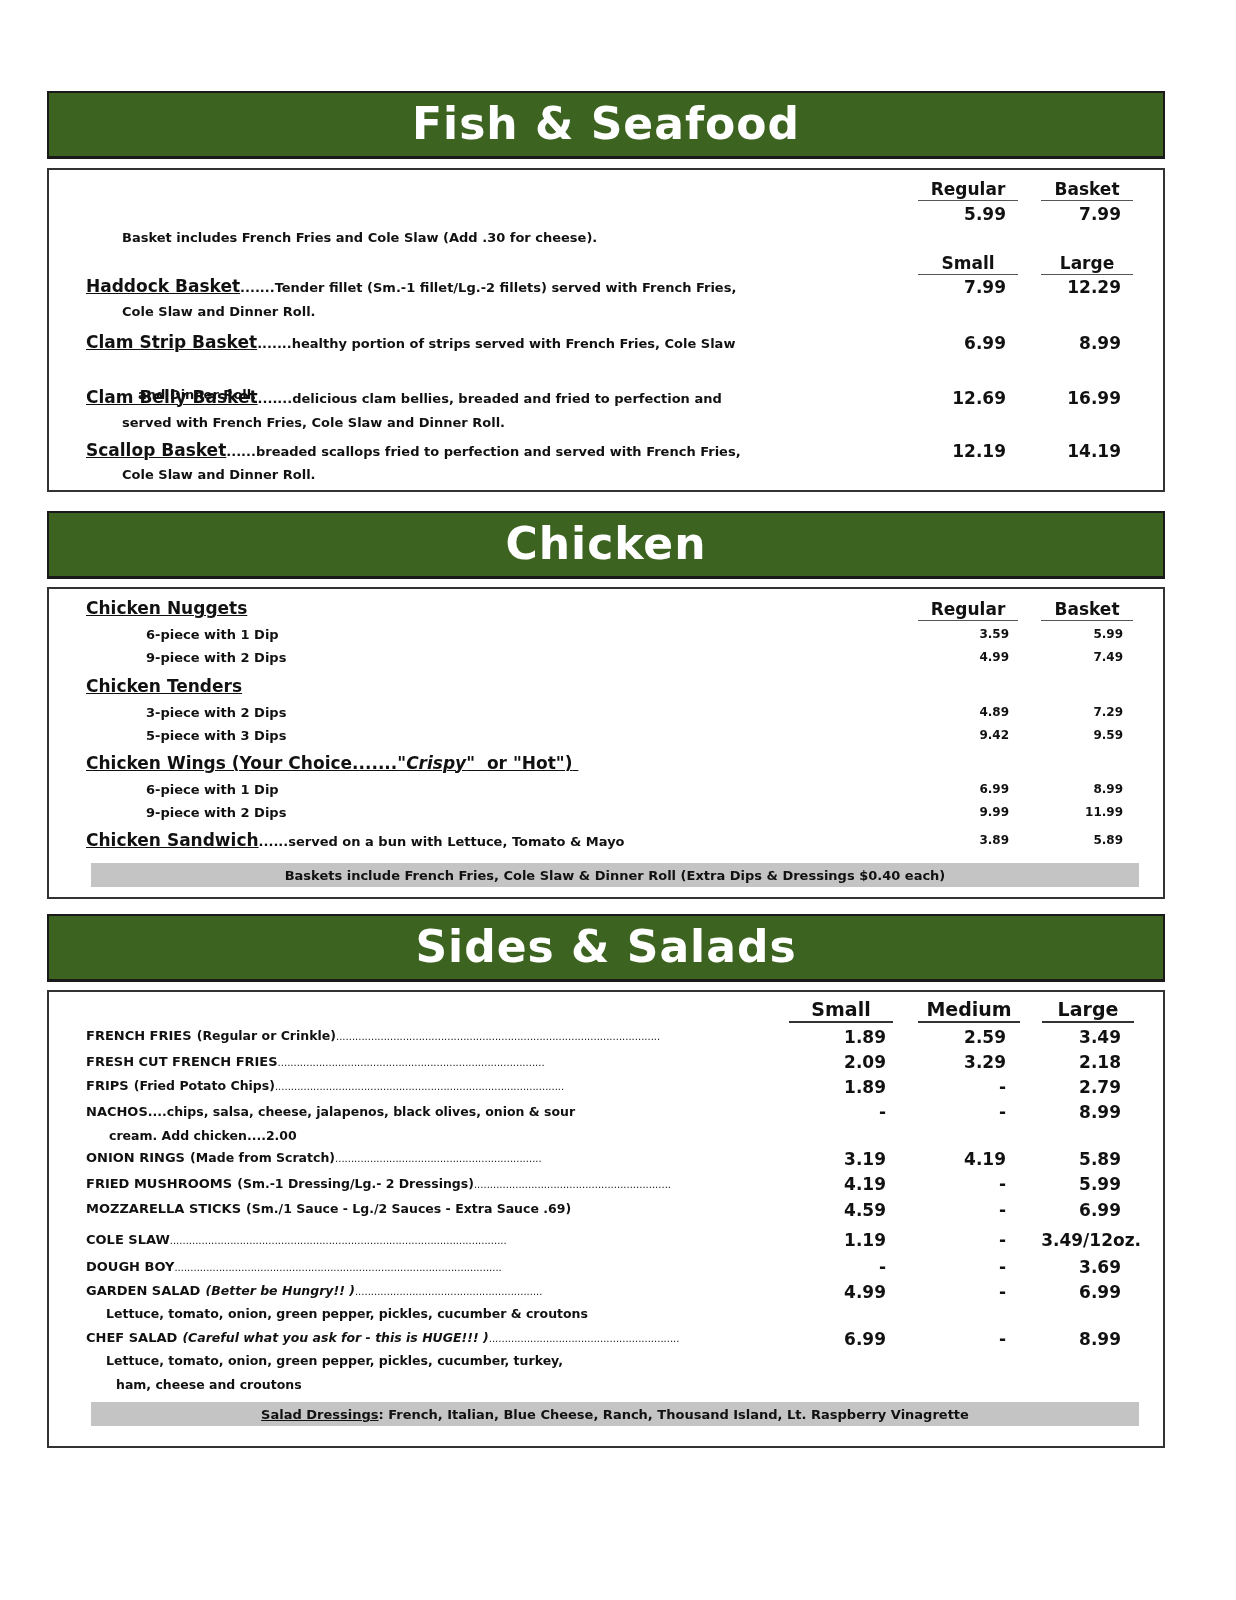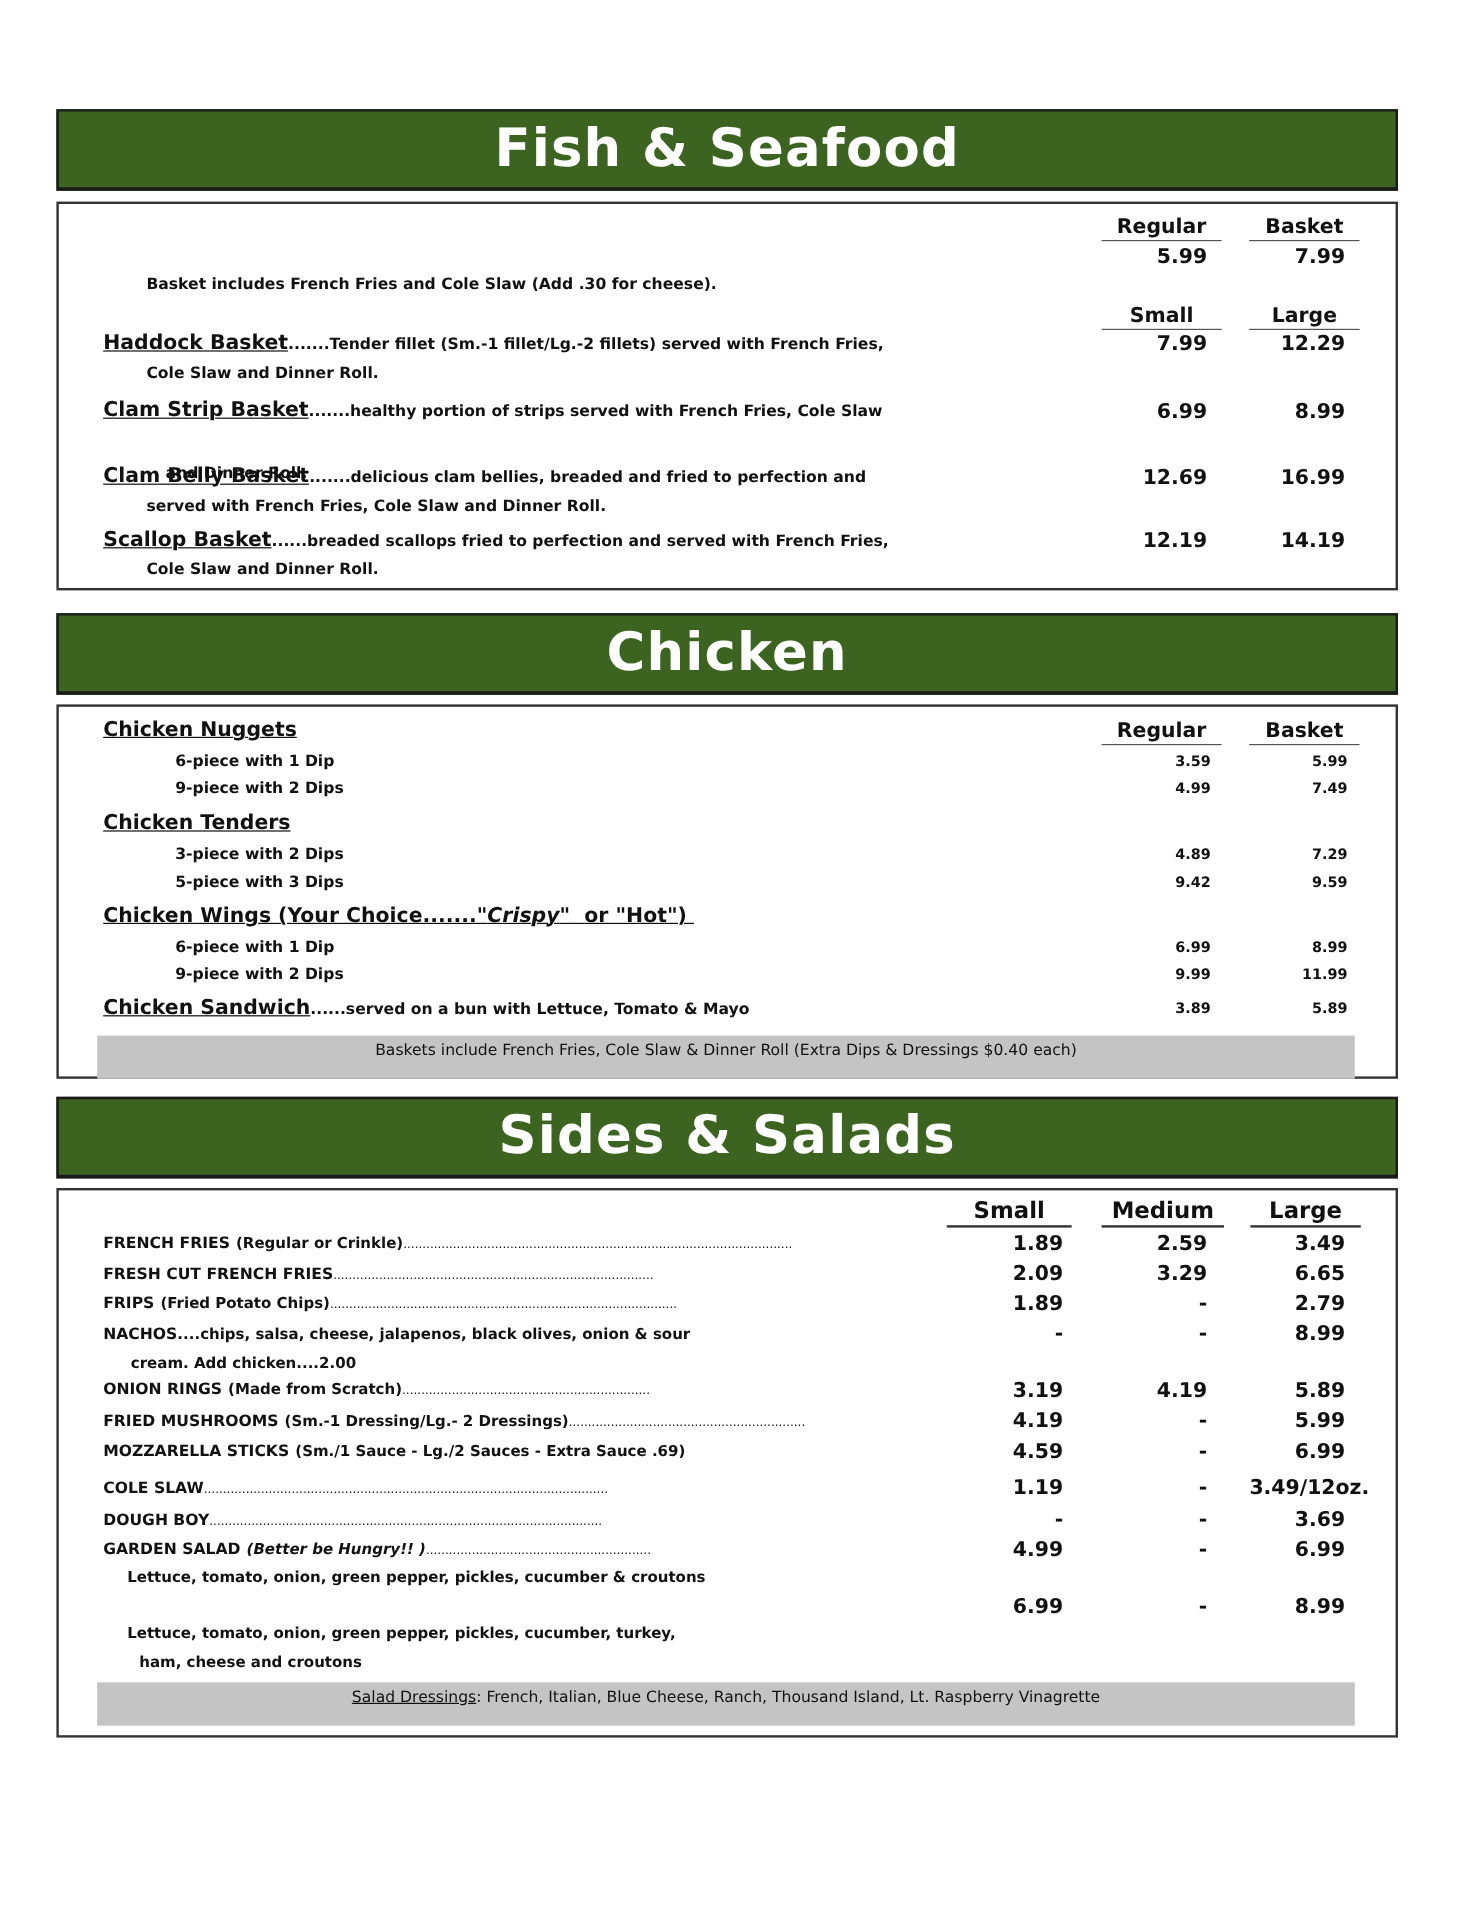--- a/index.html
+++ b/index.html
@@ -32,8 +32,8 @@
   .side-note.it { font-style: italic; }
   .dots { font-size: 10px; letter-spacing: 0; }
   .notebar {
-    position: absolute; left: 32px; width: 1048px; height: 36px; background: #c4c4c4;
-    text-align: center; font-size: 13px; font-weight: normal; line-height: 26px;
+    position: absolute; left: 42px; width: 1048px; height: 24px; background: #c4c4c4;
+    text-align: center; font-size: 13px; font-weight: bold; line-height: 26px;
   }
   .u { text-decoration: underline; }
   .it { font-style: italic; }

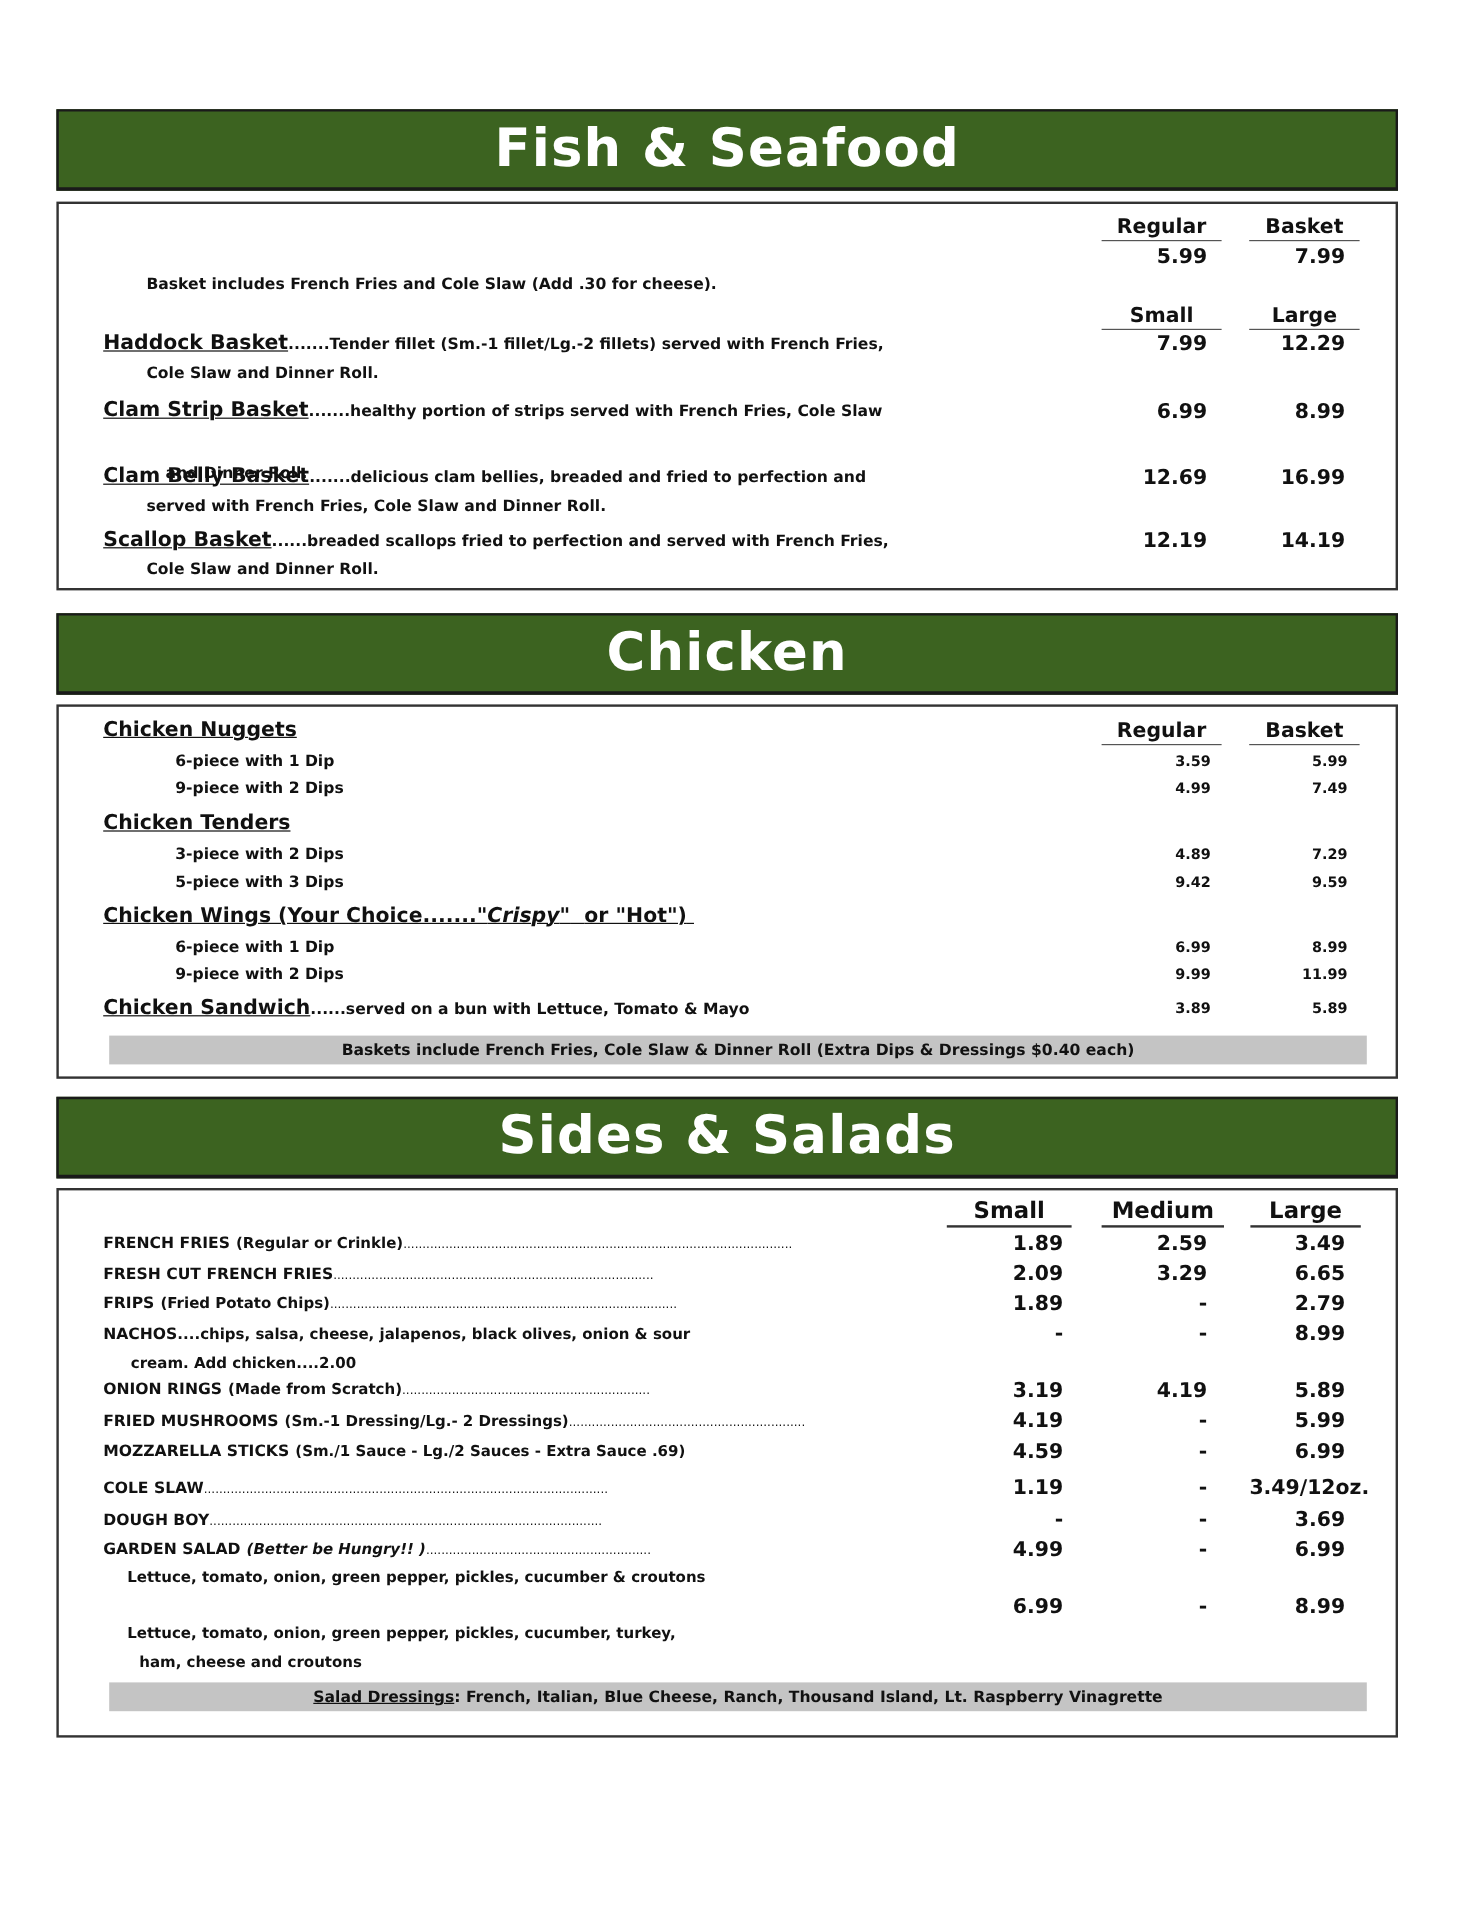--- a/index.html
+++ b/index.html
@@ -144,7 +144,7 @@
   <div class="abs" style="left:37px; top:59px;"><span class="side-name">FRESH CUT FRENCH FRIES</span><span class="dots">....................................................................................</span></div>
   <div class="price" style="left:737px; top:60px;">2.09</div>
   <div class="price" style="left:857px; top:60px;">3.29</div>
-  <div class="price" style="left:972px; top:60px;">6.65</div>
+  <div class="price" style="left:972px; top:60px;">2.18</div>
 
   <div class="abs" style="left:37px; top:83px;"><span class="side-name">FRIPS</span> <span class="side-note">(Fried Potato Chips)</span><span class="dots">...........................................................................................</span></div>
   <div class="price" style="left:737px; top:85px;">1.89</div>

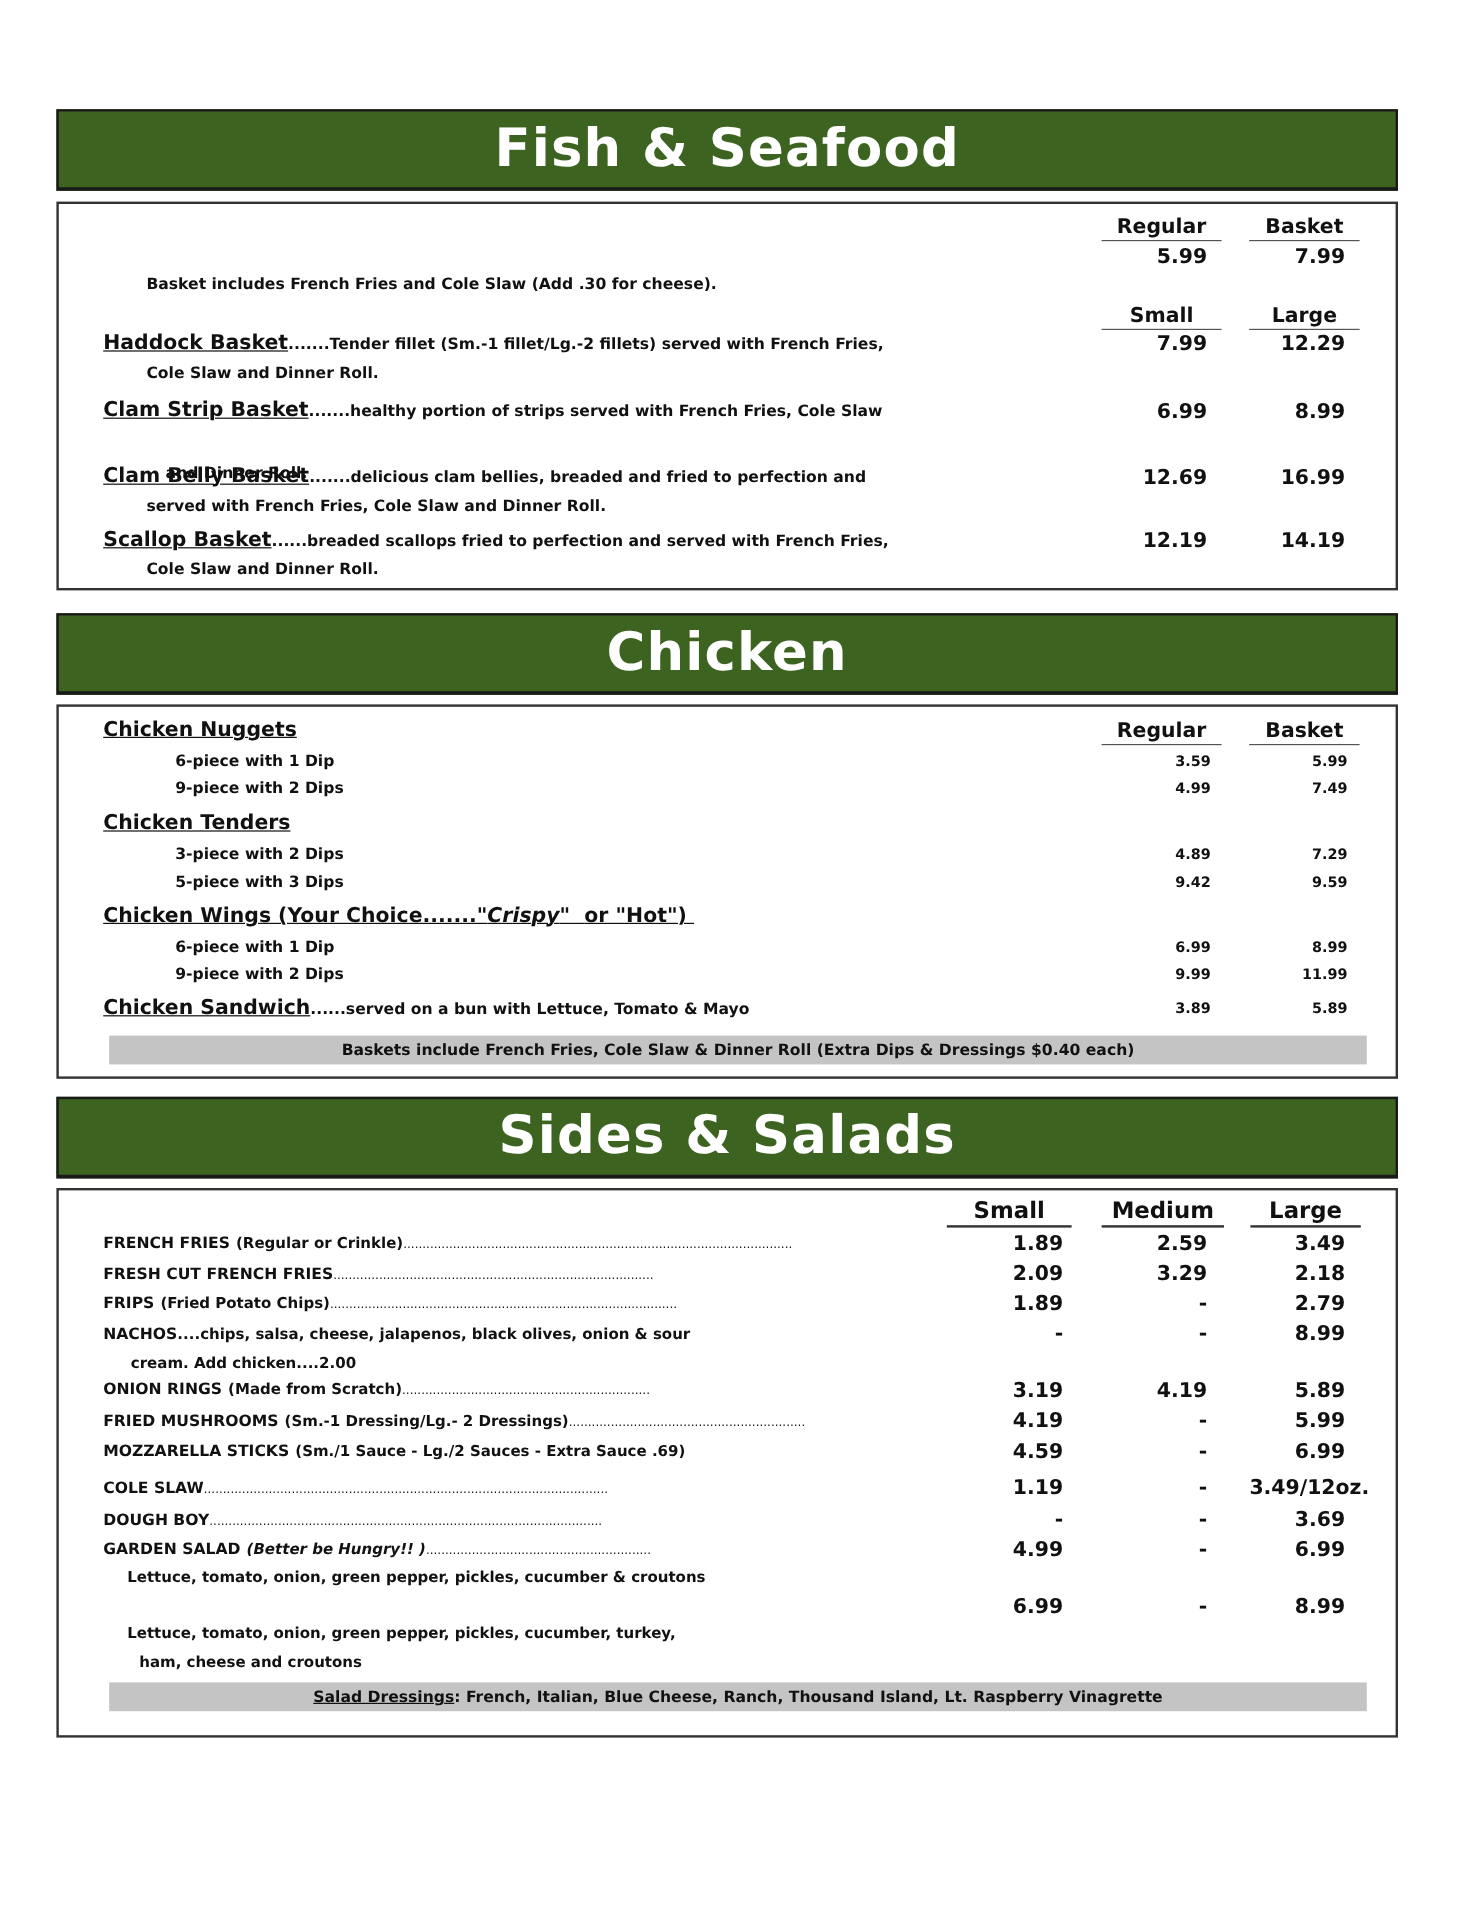--- a/index.html
+++ b/index.html
@@ -188,6 +188,7 @@
   <div class="price" style="left:857px; top:290px;">-</div>
   <div class="price" style="left:972px; top:290px;">6.99</div>
 
+  <div class="abs" style="left:37px; top:335px;"><span class="side-name">CHEF SALAD</span> <span class="side-note it">(Careful what you ask for - this is HUGE!!! )</span><span class="dots">............................................................</span></div>
   <div class="abs side-note" style="left:57px; top:361px;">Lettuce, tomato, onion, green pepper, pickles, cucumber, turkey,</div>
   <div class="abs side-note" style="left:67px; top:385px;">ham, cheese and croutons</div>
   <div class="price" style="left:737px; top:337px;">6.99</div>

